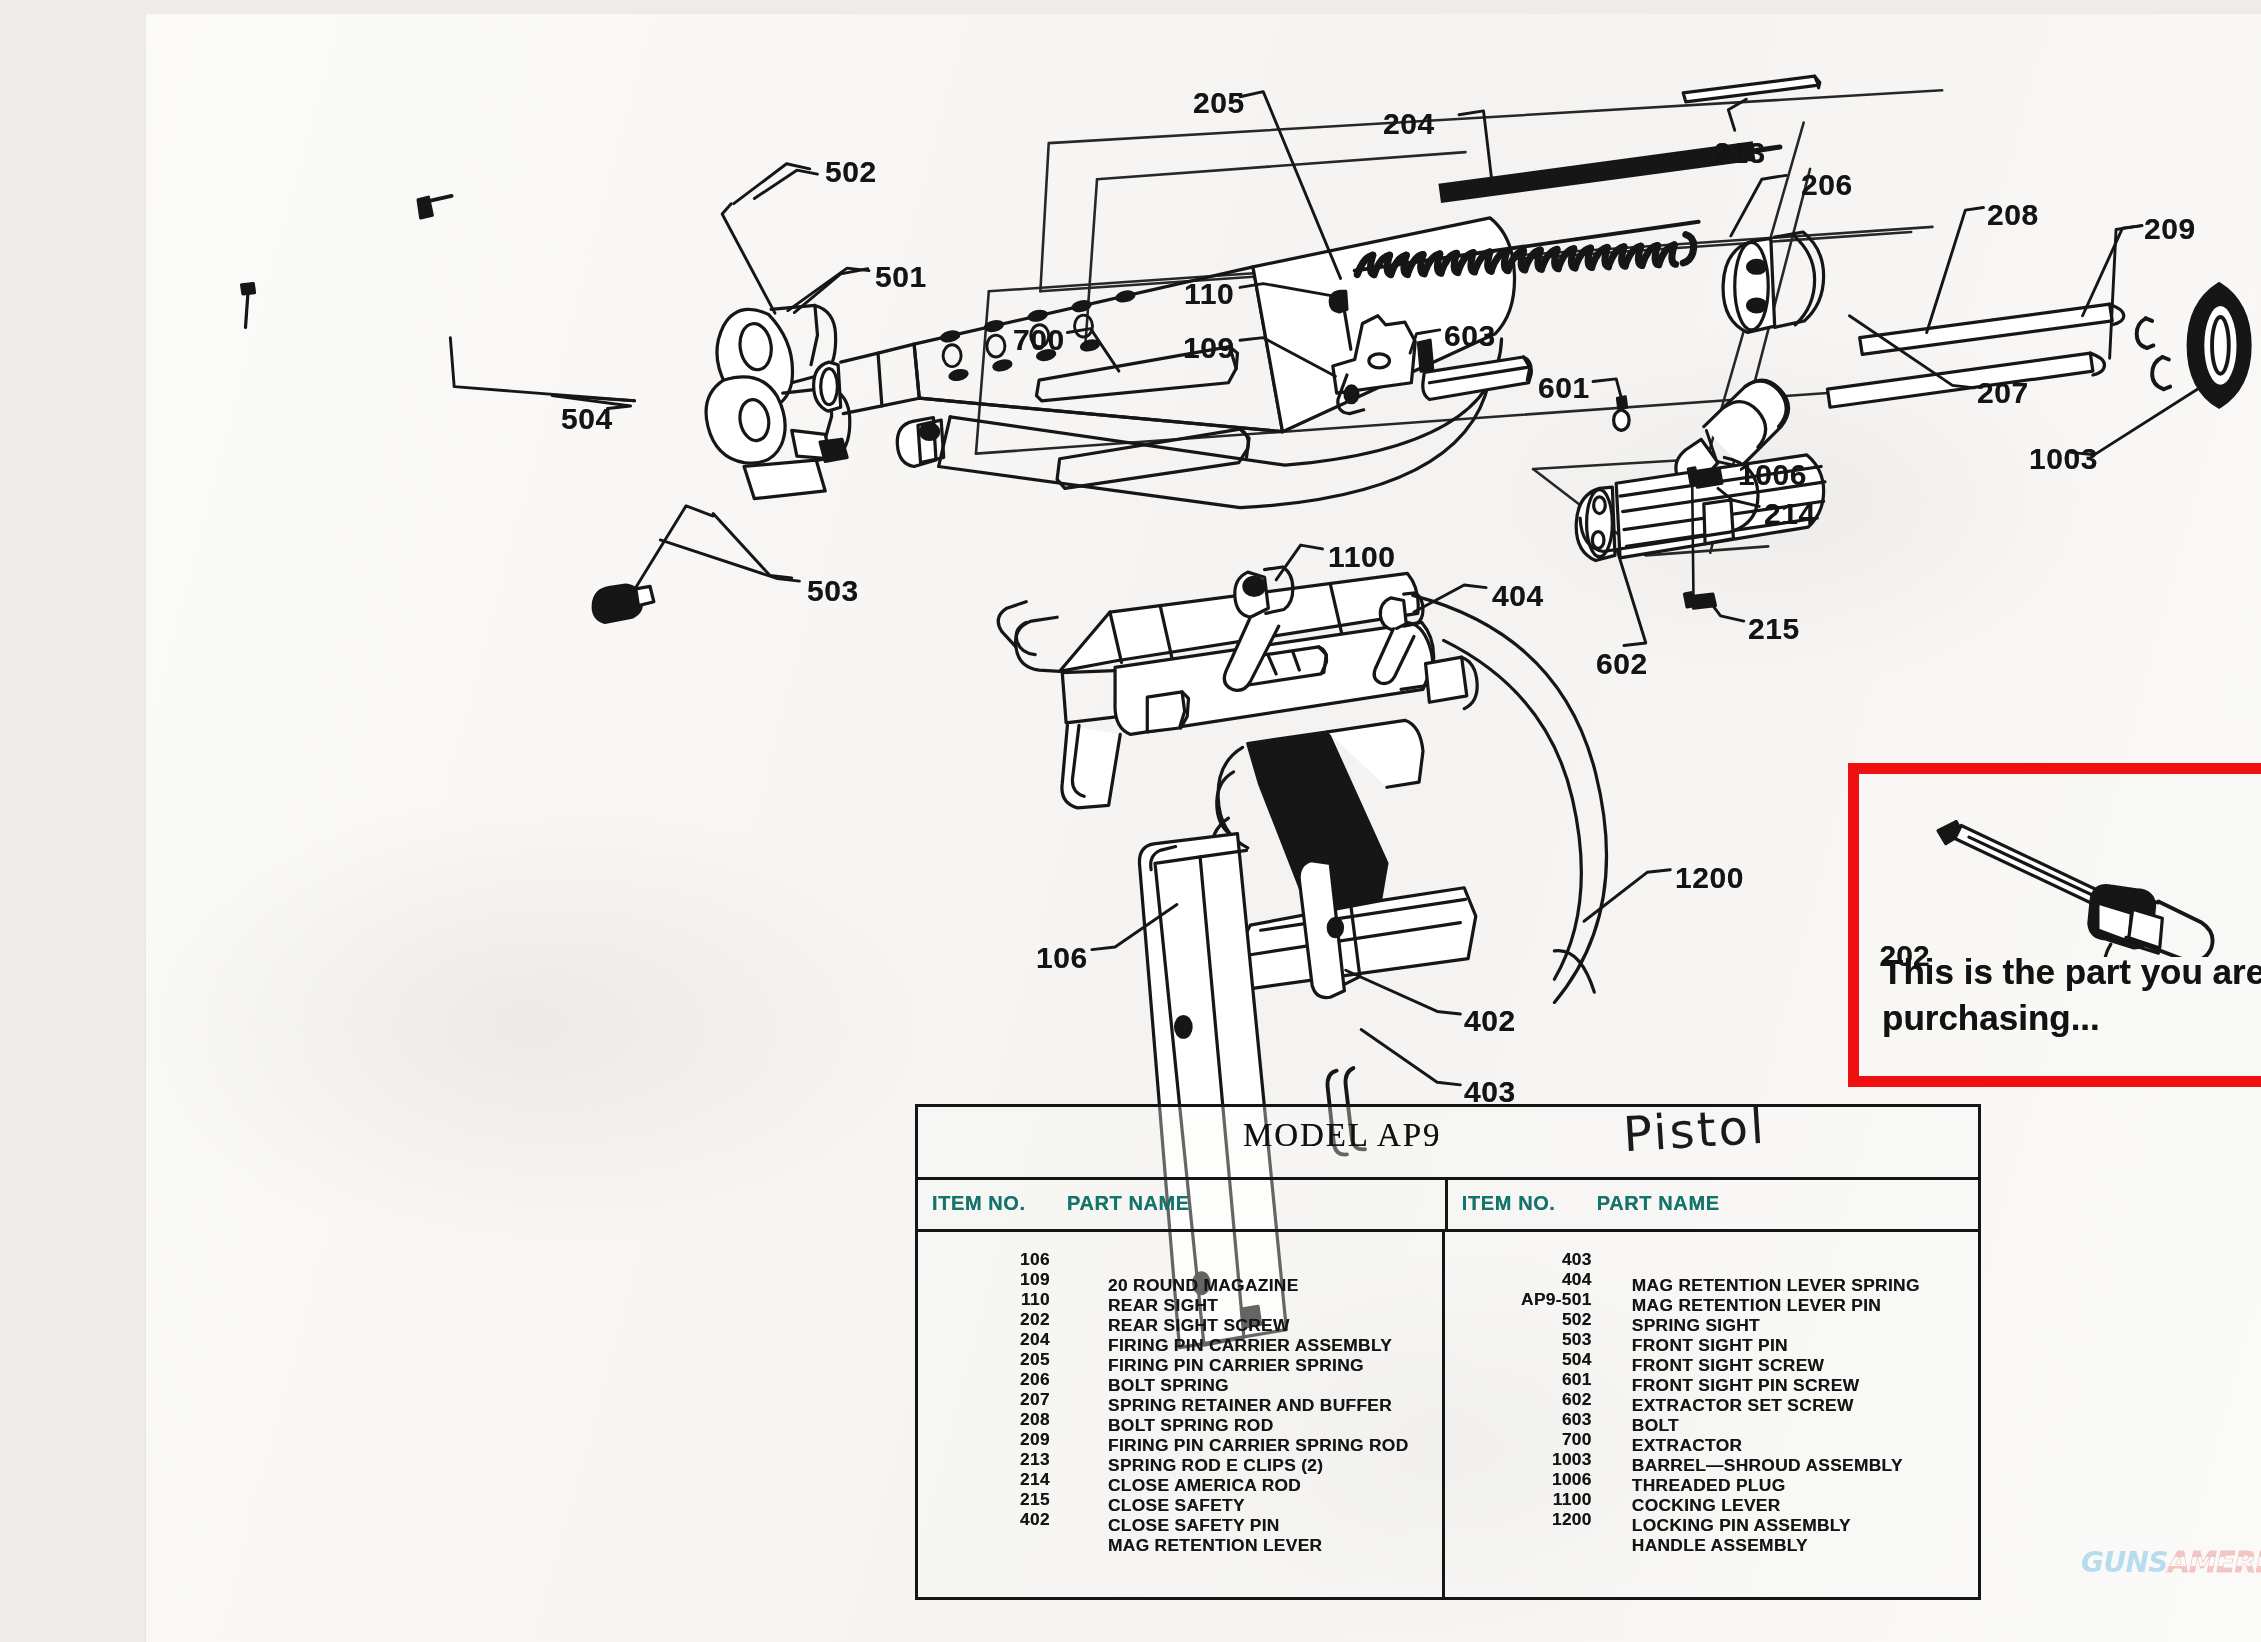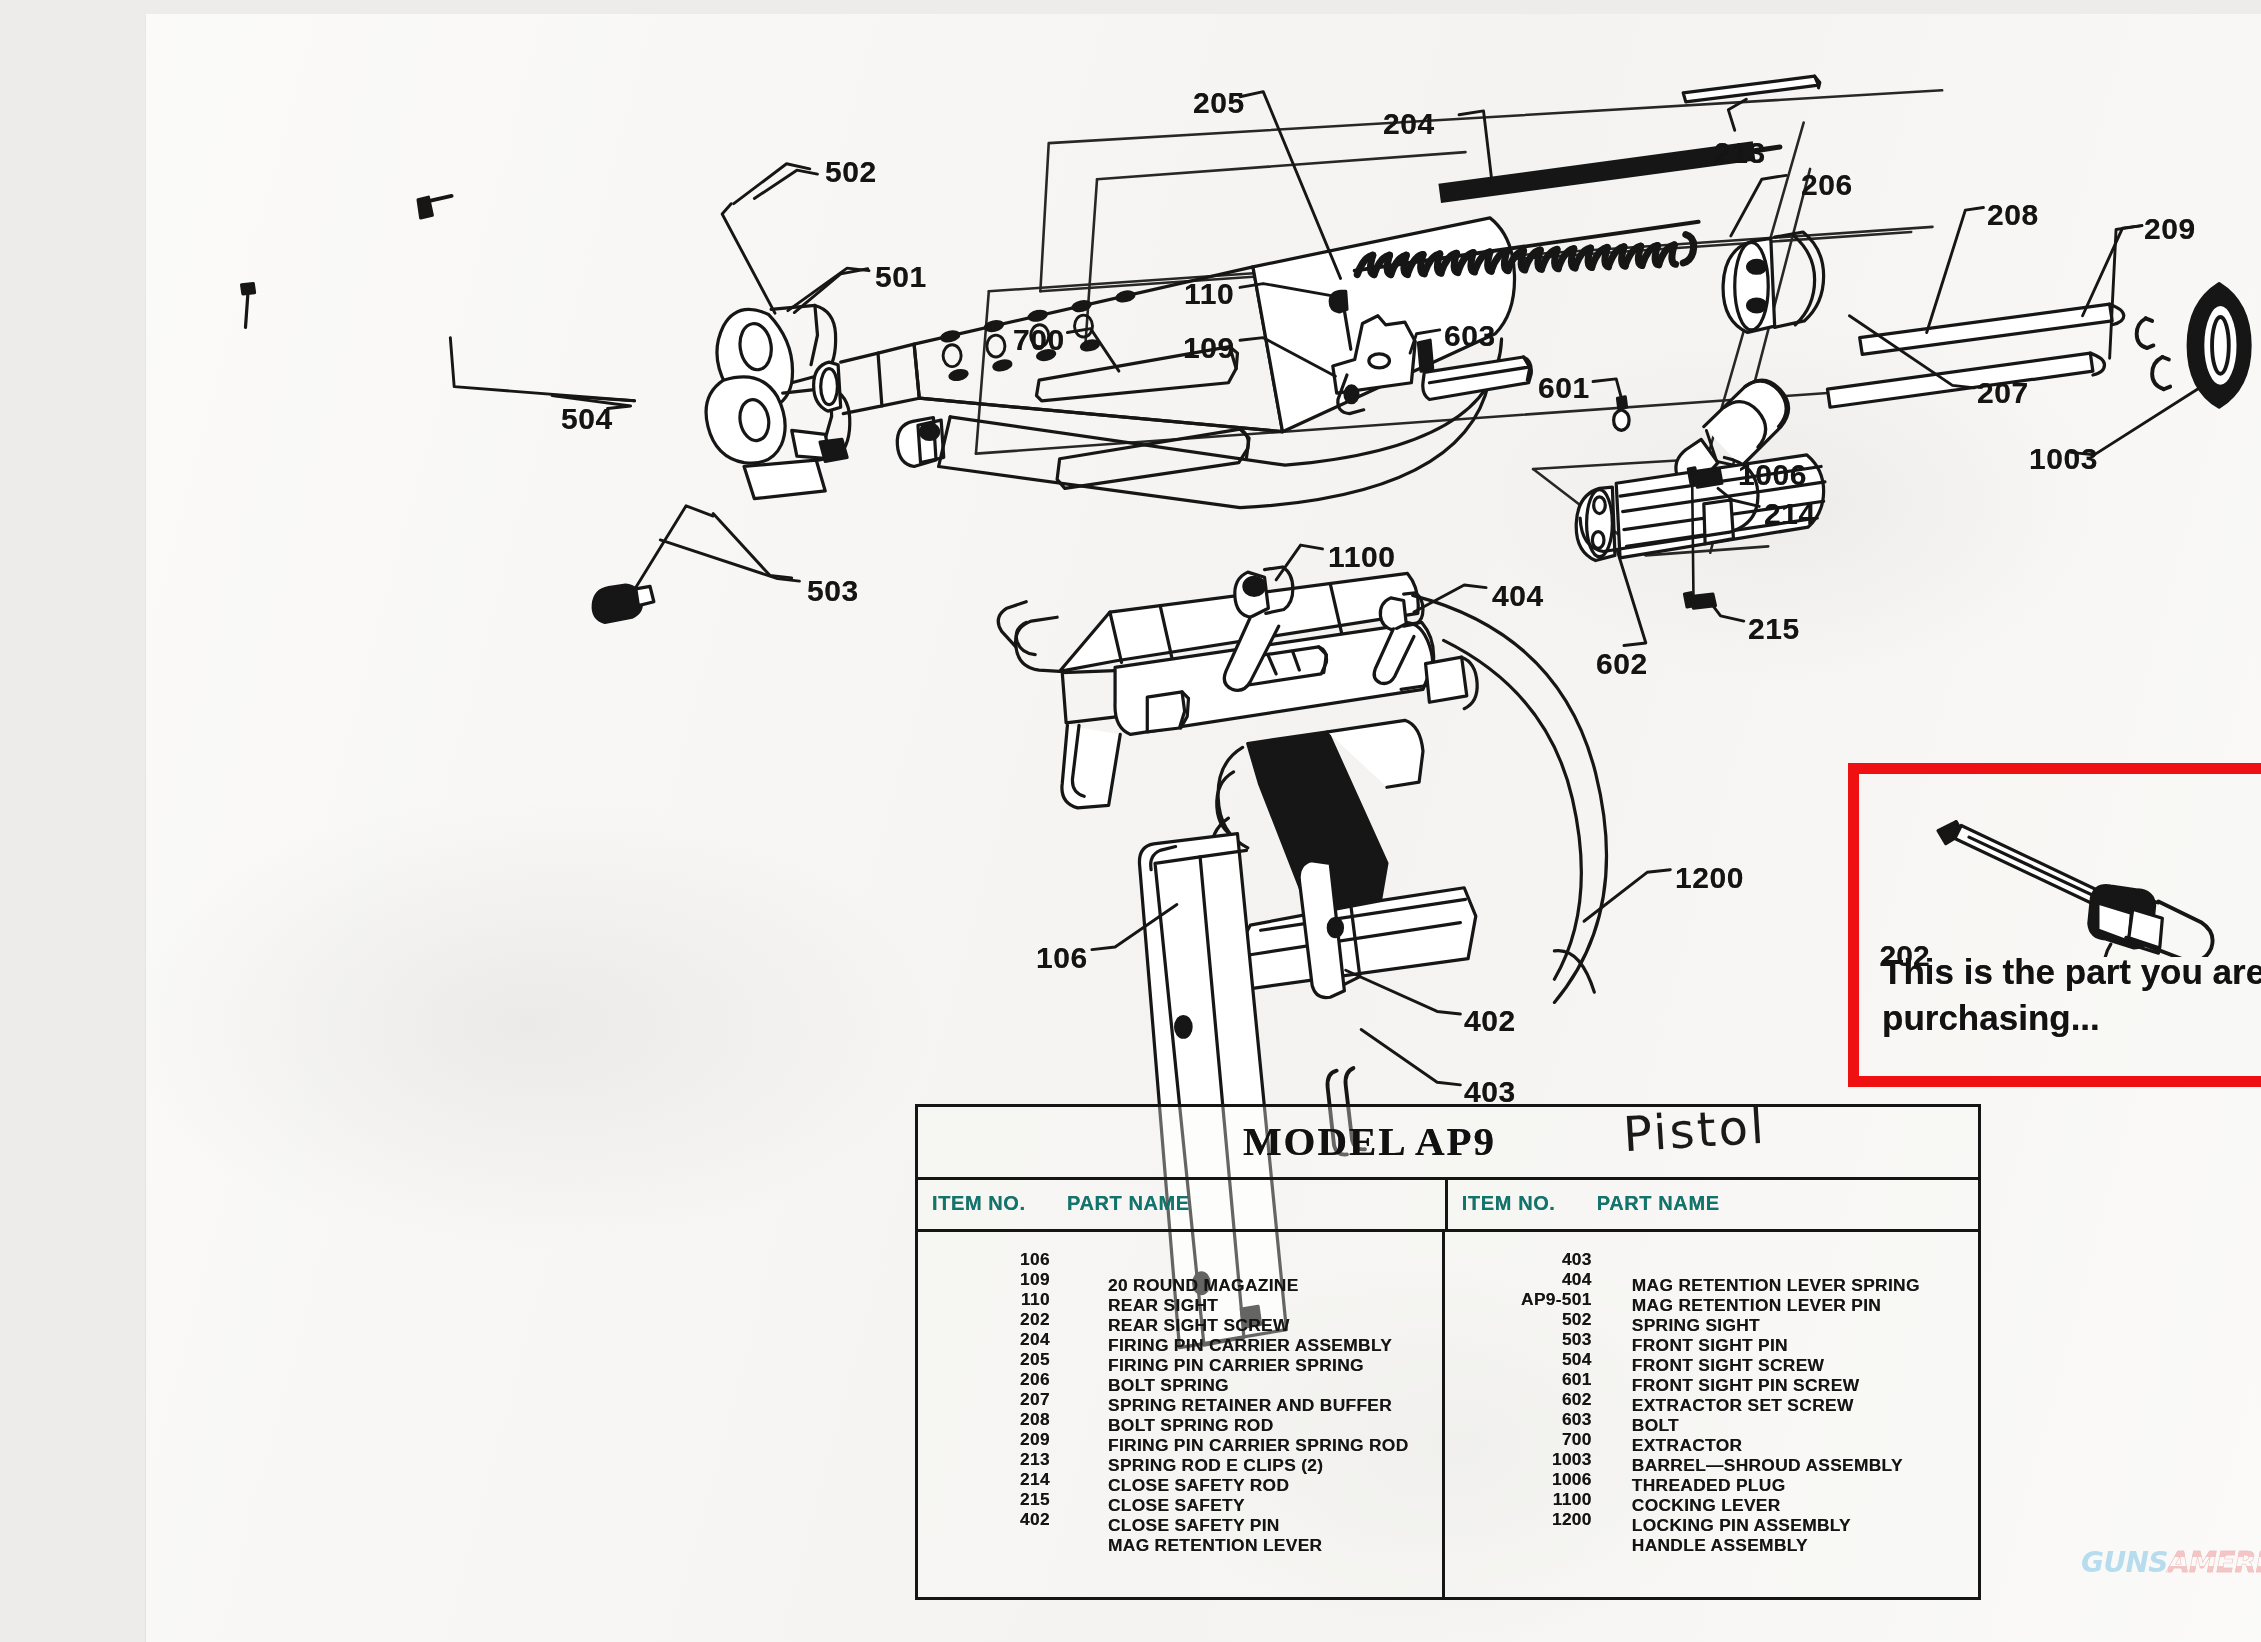--- a/index.html
+++ b/index.html
@@ -74,7 +74,7 @@
   #model-title{
     position:absolute;left:325px;top:10.3px;
     font-family:"Liberation Serif", serif;
-    font-weight:700;font-size:41px;letter-spacing:1.9px;color:#111;
+    font-weight:400;font-size:33px;letter-spacing:1.9px;color:#111;
     text-shadow:0 0 0.6px rgba(17,17,17,.7);
   }
   #handwritten-note{

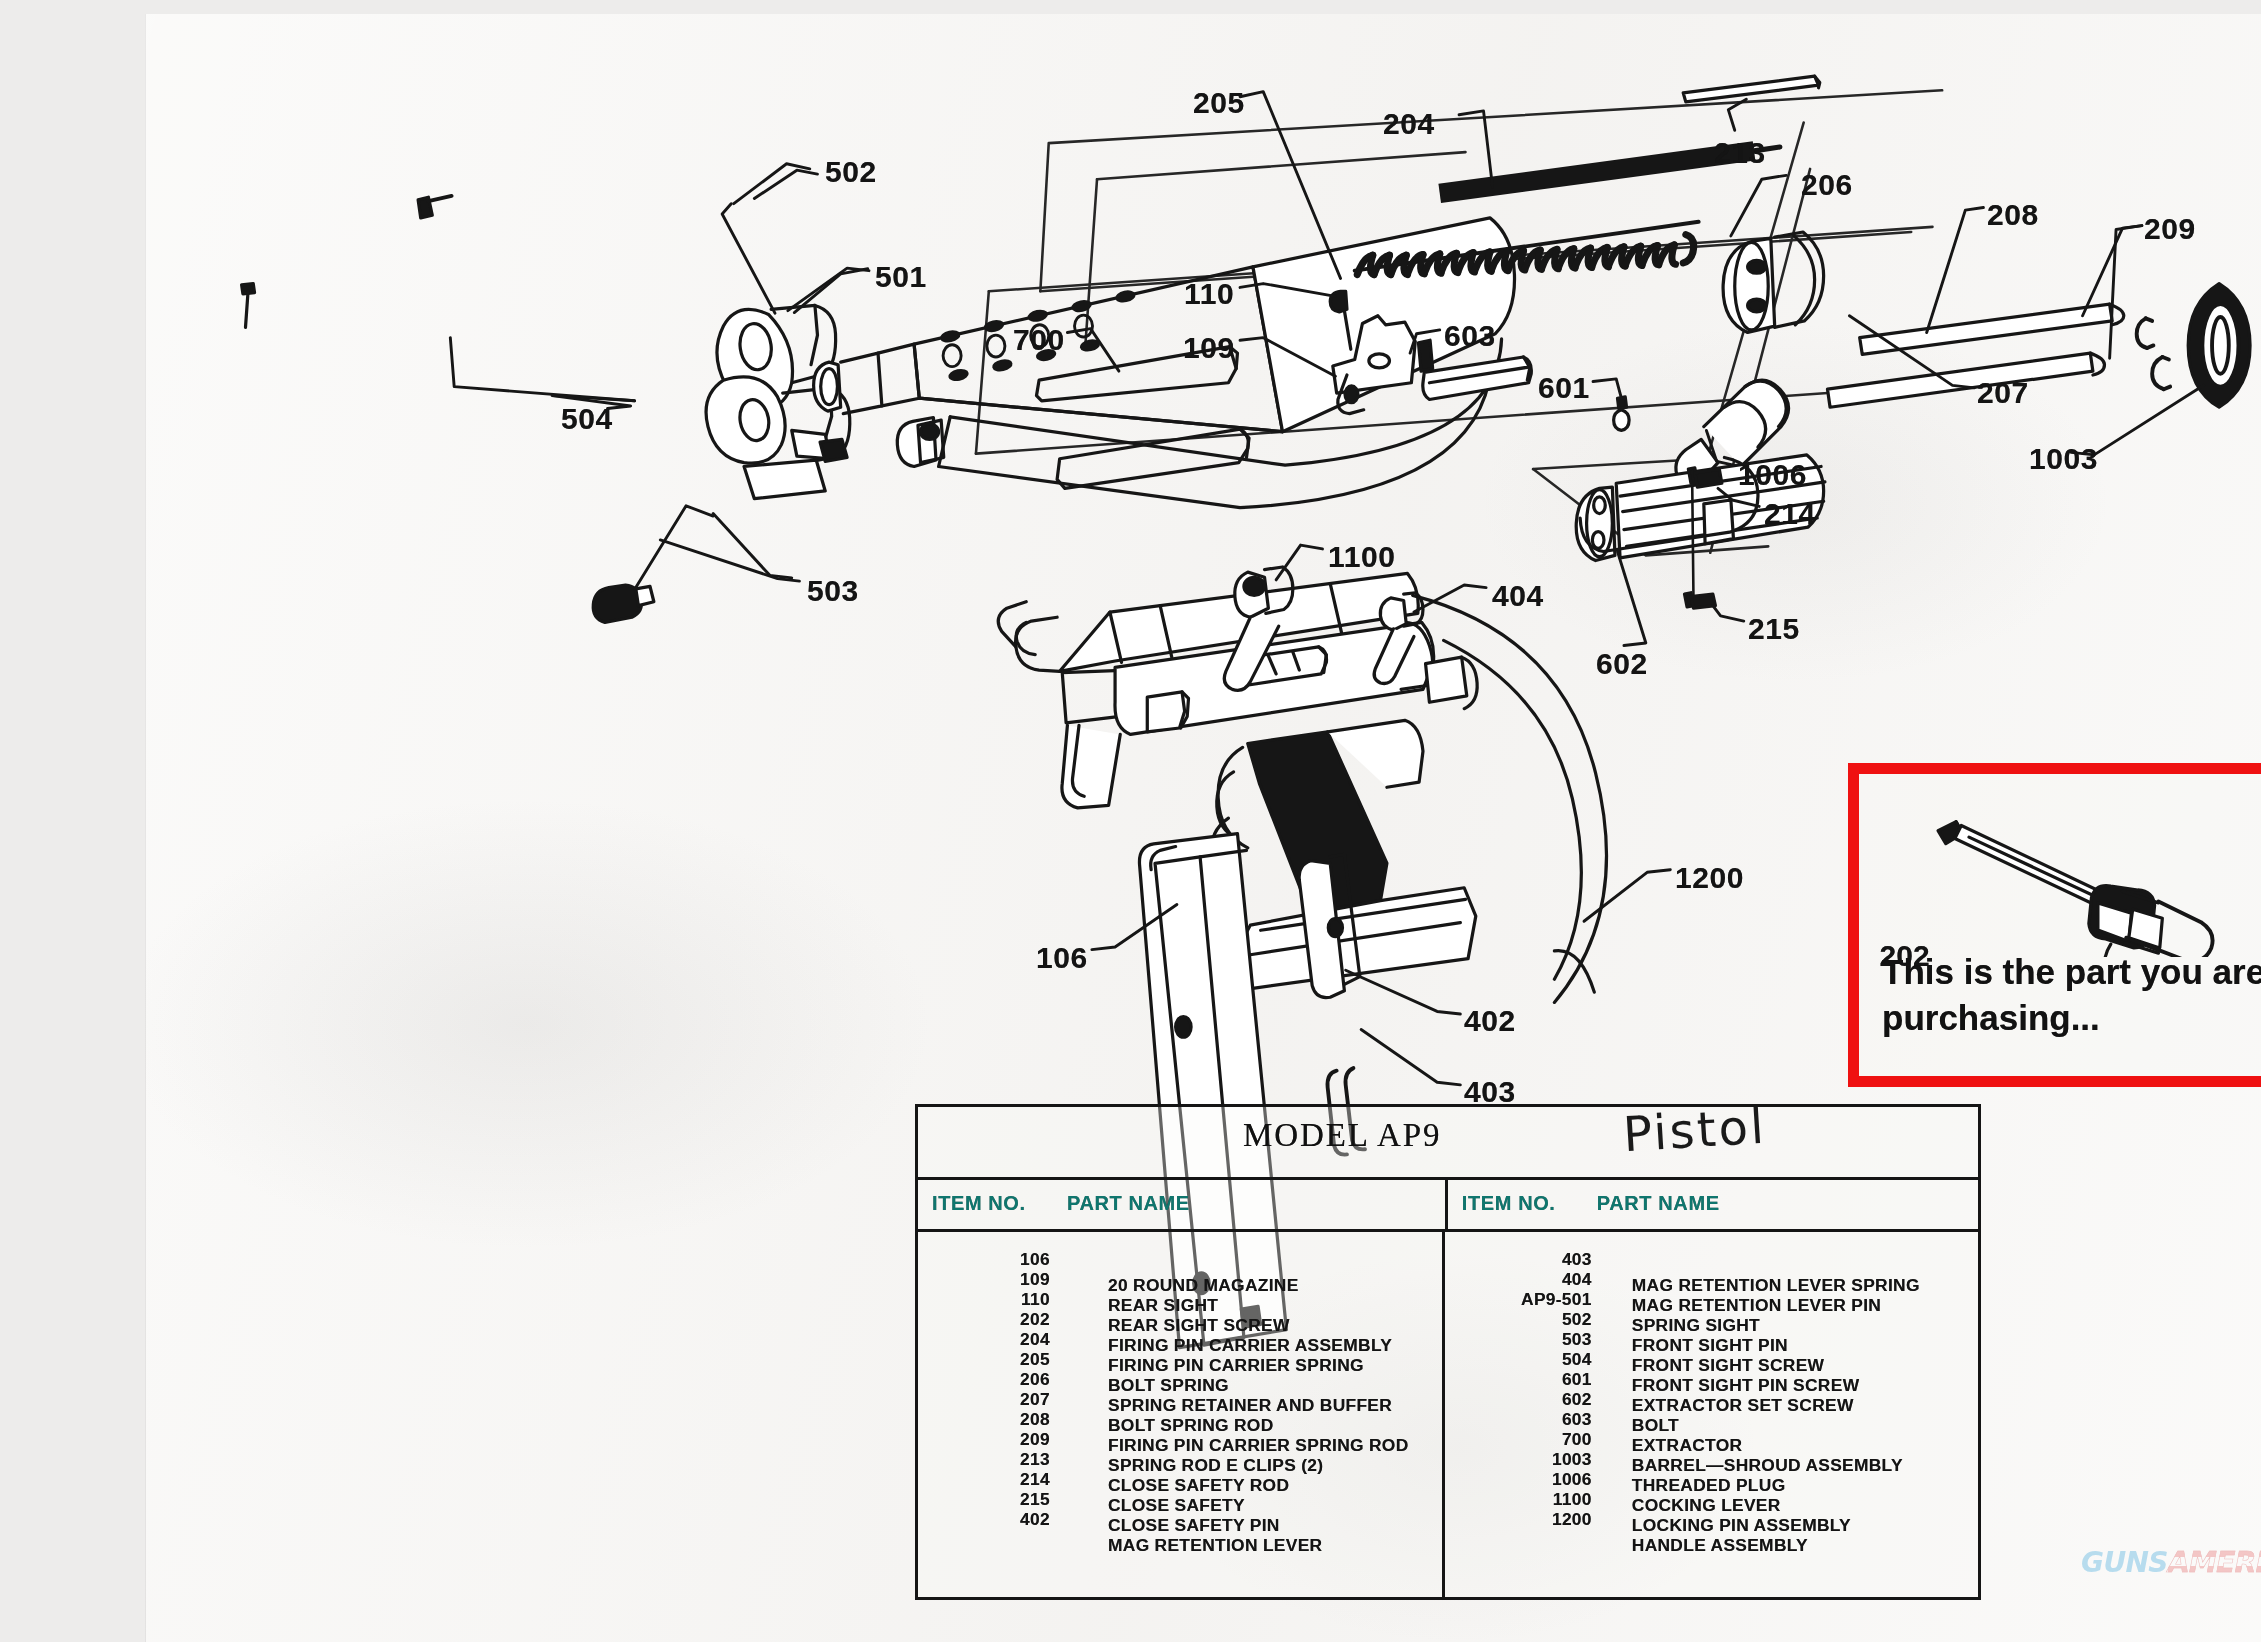--- a/index.html
+++ b/index.html
@@ -617,7 +617,7 @@
           </div>
         <div class="prow">
             <div class="pnum">213</div>
-            <div class="pname">CLOSE SAFETY ROD</div>
+            <div class="pname">CLOSE AMERICA ROD</div>
           </div>
         <div class="prow">
             <div class="pnum">214</div>

